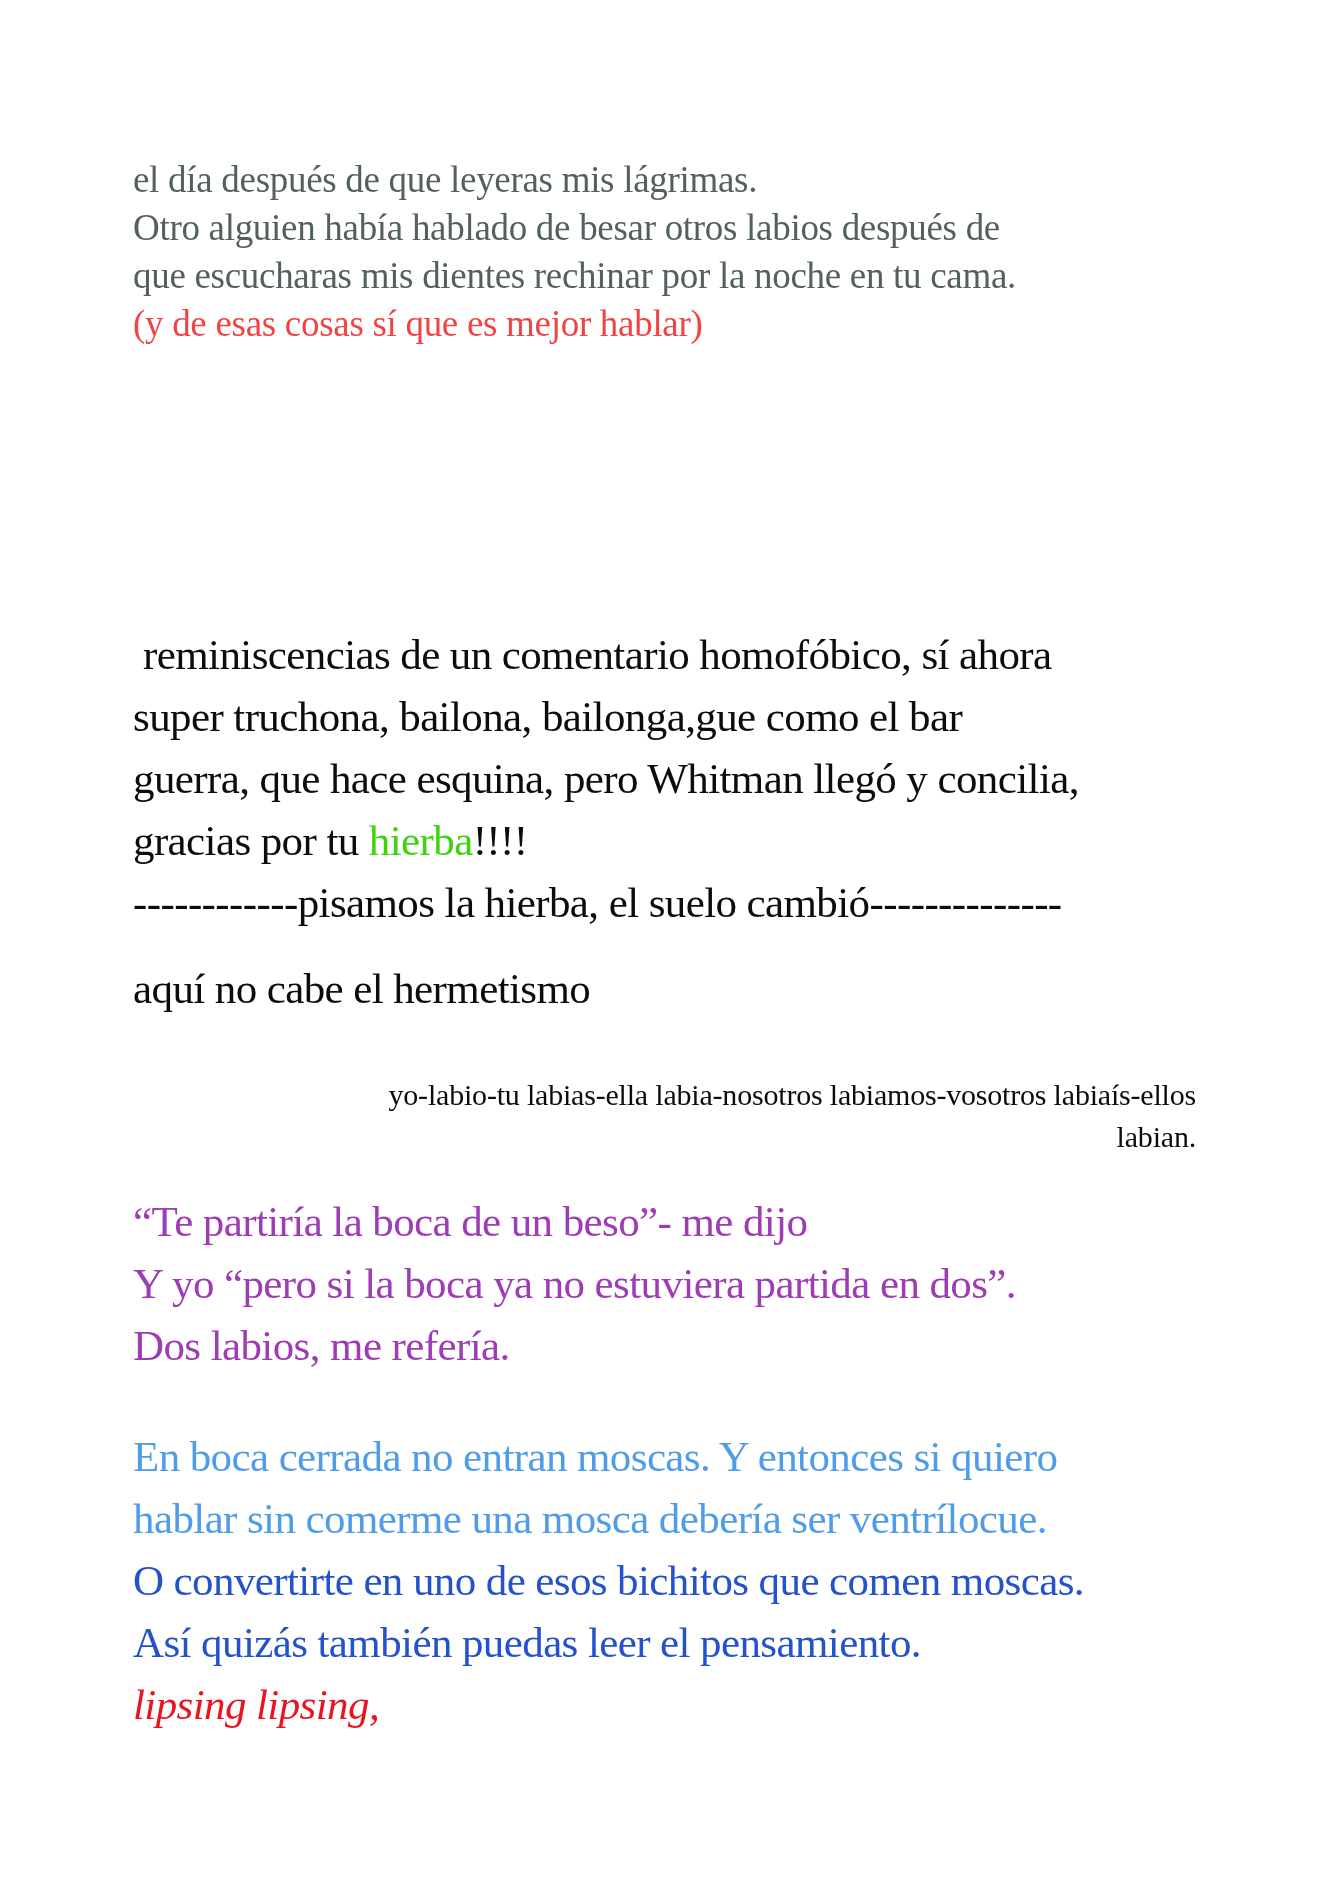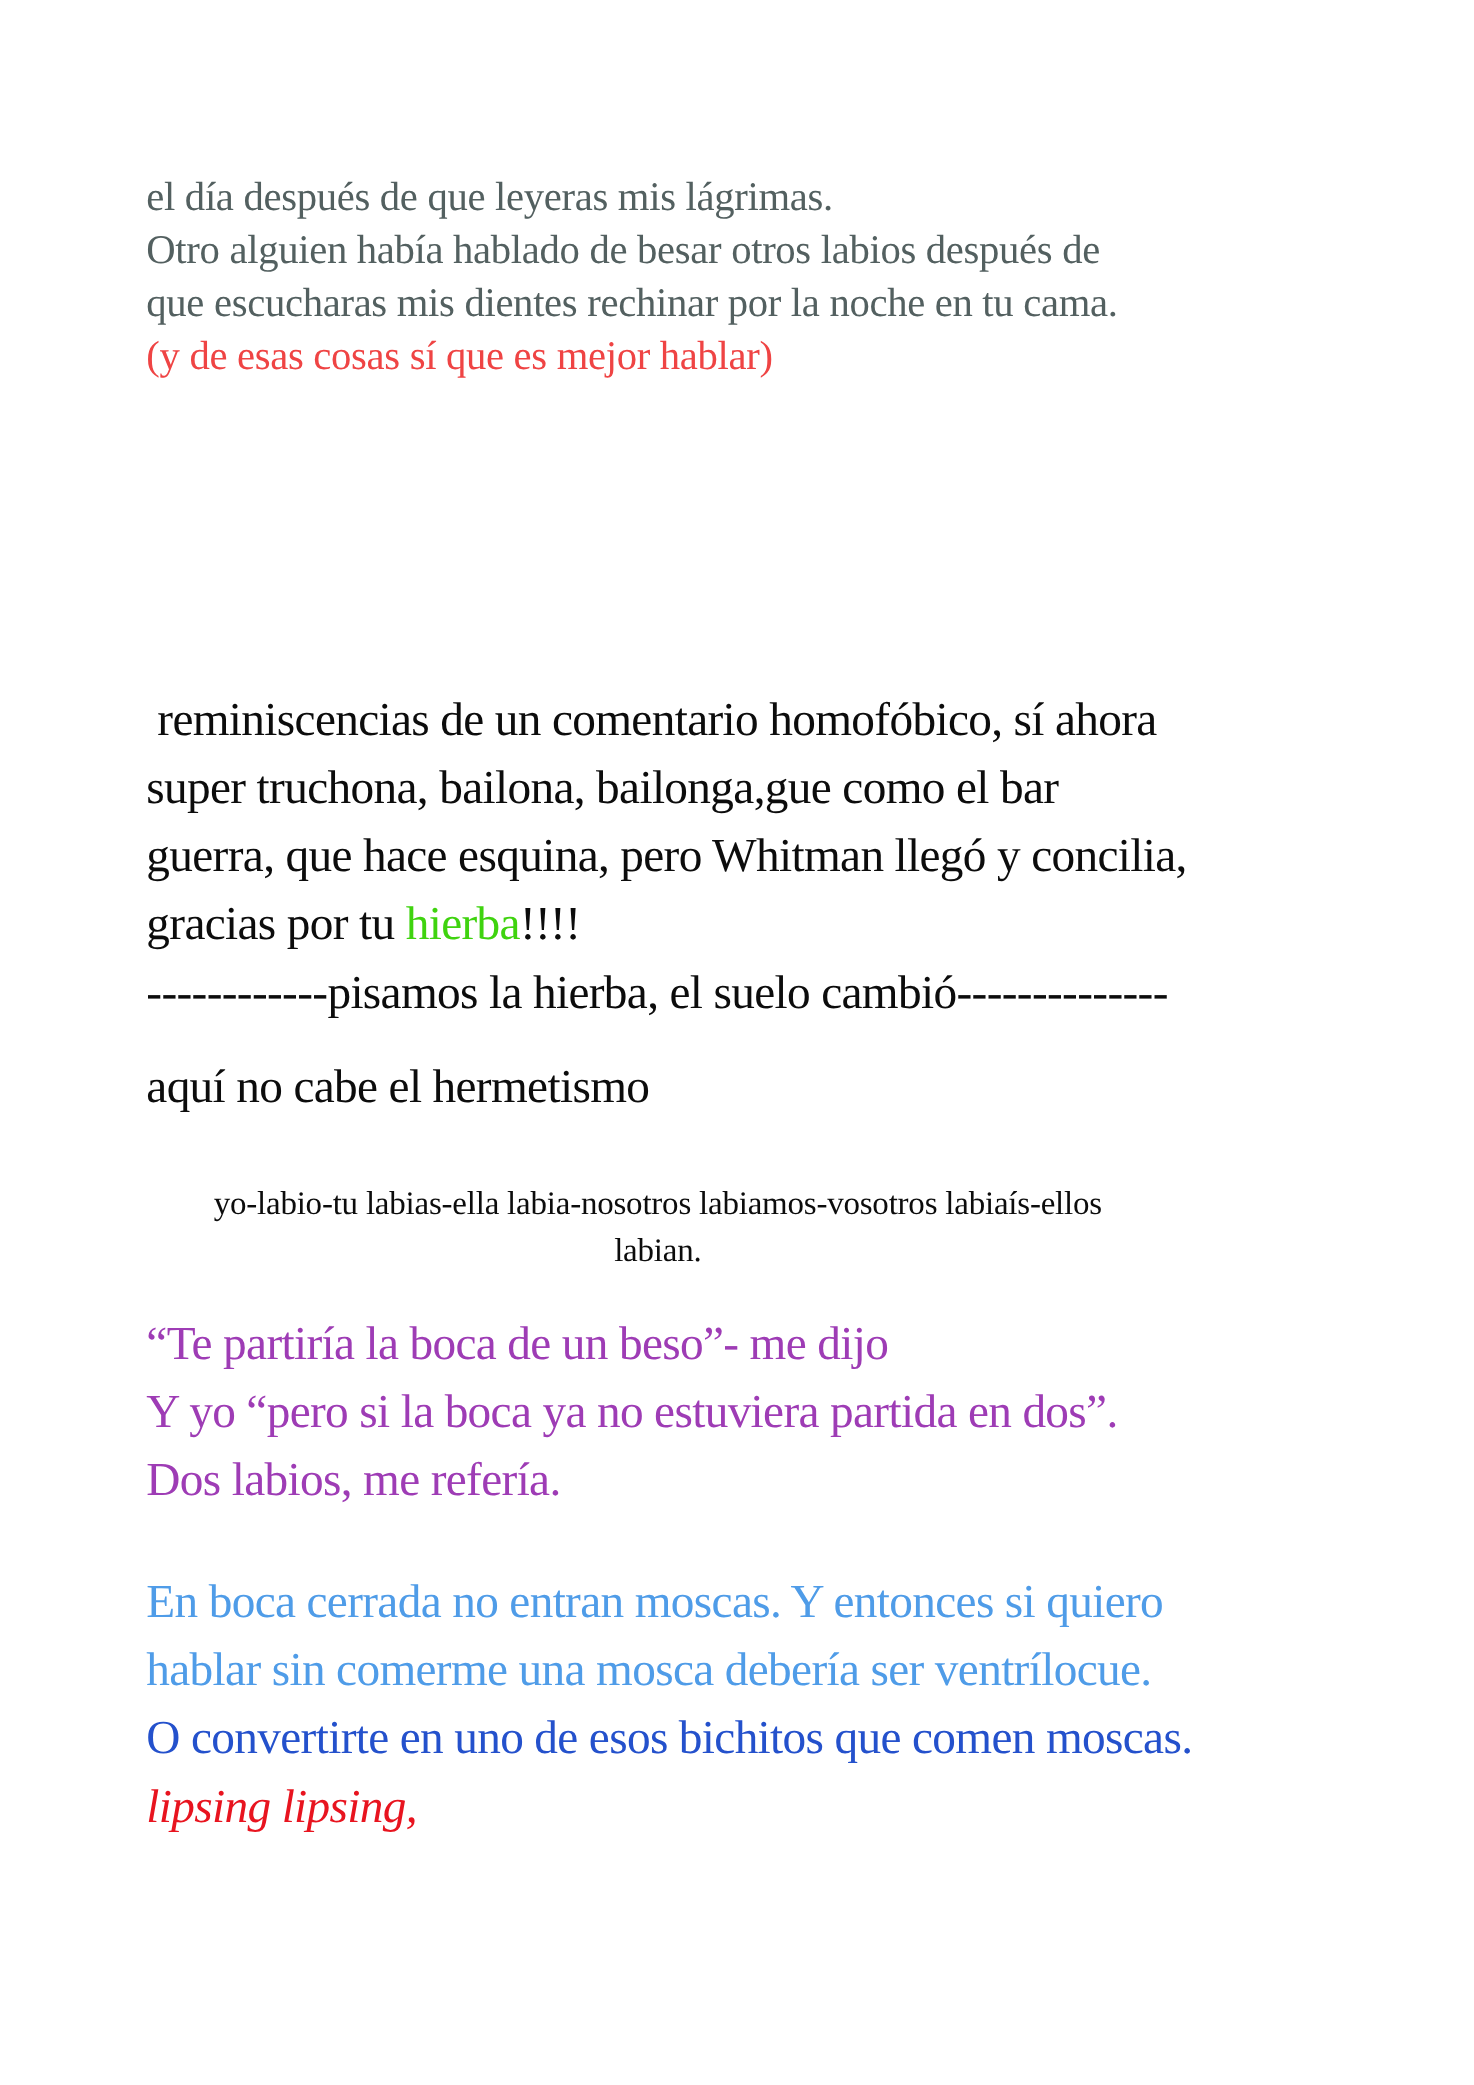--- a/index.html
+++ b/index.html
@@ -49,7 +49,7 @@
     left: 0;
     top: 1074px;
     width: 1196px;
-    text-align: center;
+    text-align: right;
     font-size: 30px;
     line-height: 42px;
     letter-spacing: -0.2px;

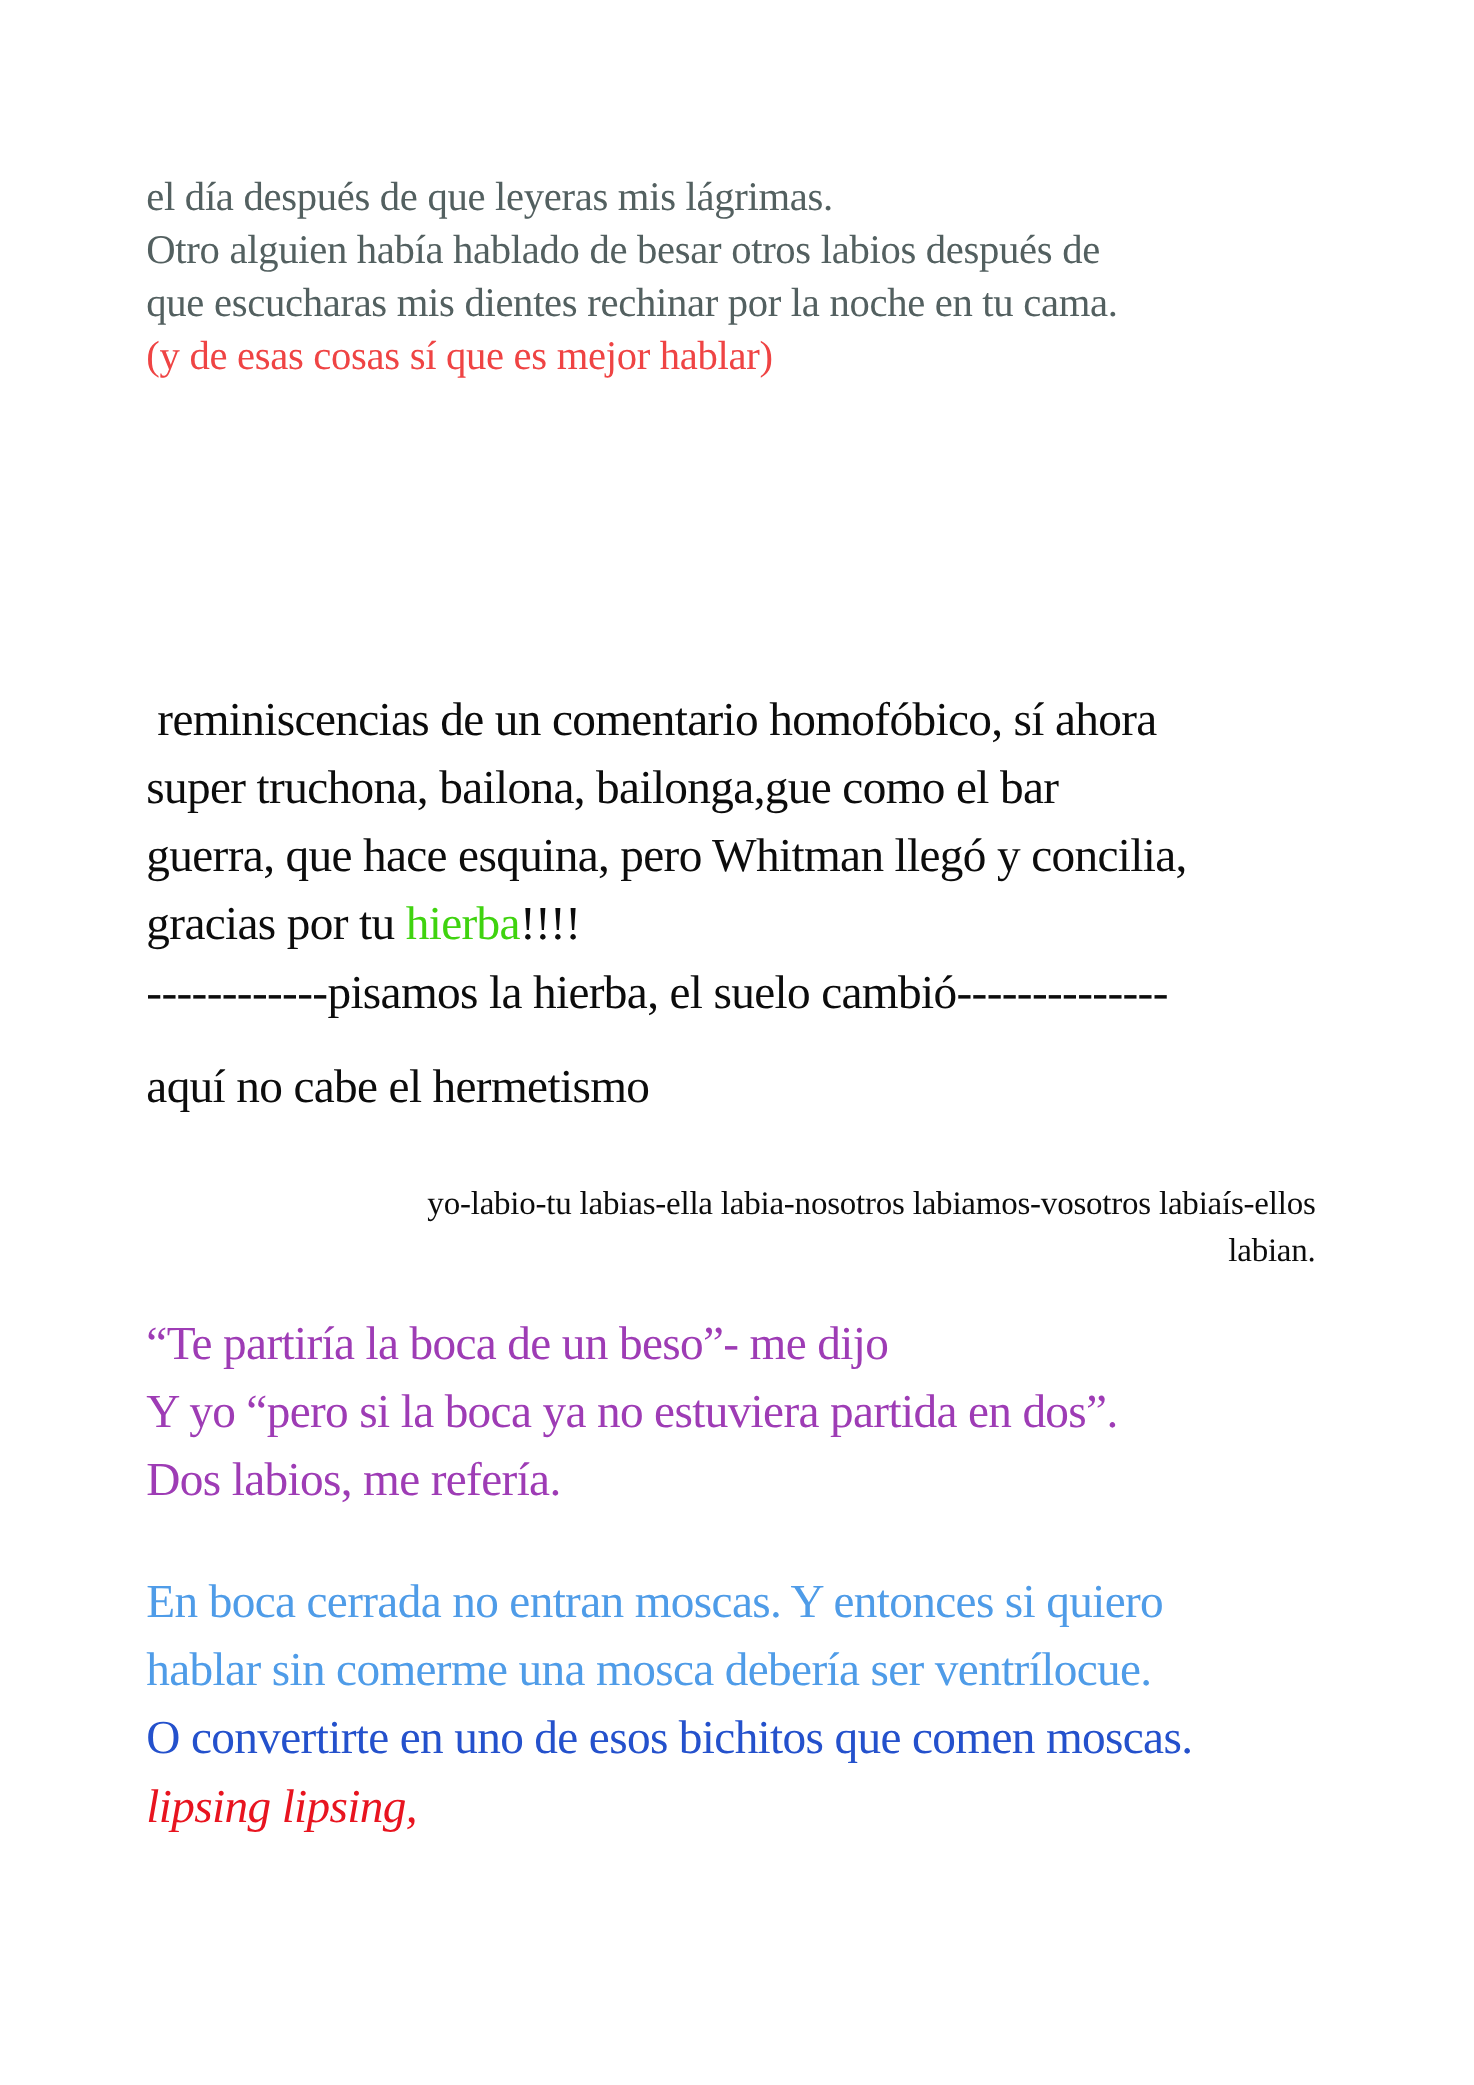--- a/index.html
+++ b/index.html
@@ -111,6 +111,7 @@
     <div class="line" style="color: rgb(79, 156, 232);">En boca cerrada no entran moscas. Y entonces si quiero</div>
     <div class="line" style="color: rgb(79, 156, 232);">hablar sin comerme una mosca debería ser ventrílocue.</div>
     <div class="line" style="color: rgb(36, 81, 204); font-family: Liberation Serif, serif;">O convertirte en uno de esos bichitos que comen moscas.</div>
+    <div class="line" style="color: rgb(36, 81, 204);">Así quizás también puedas leer el pensamiento.</div>
     <div class="line italic" style="color: rgb(232, 20, 31);">lipsing lipsing,</div>
   </div>
 

